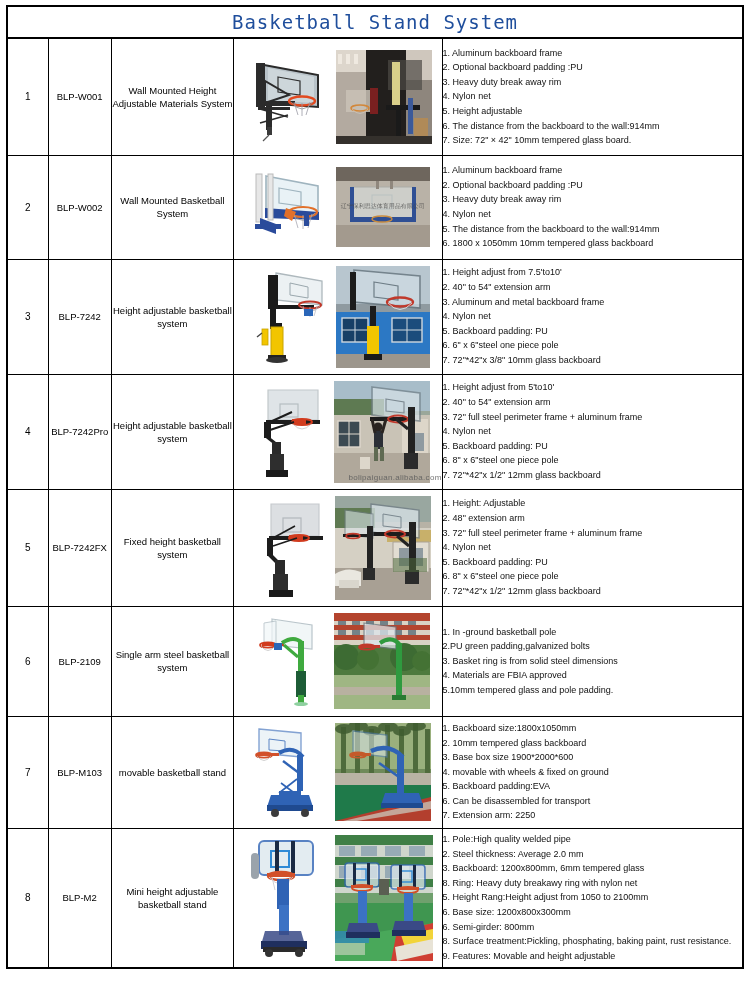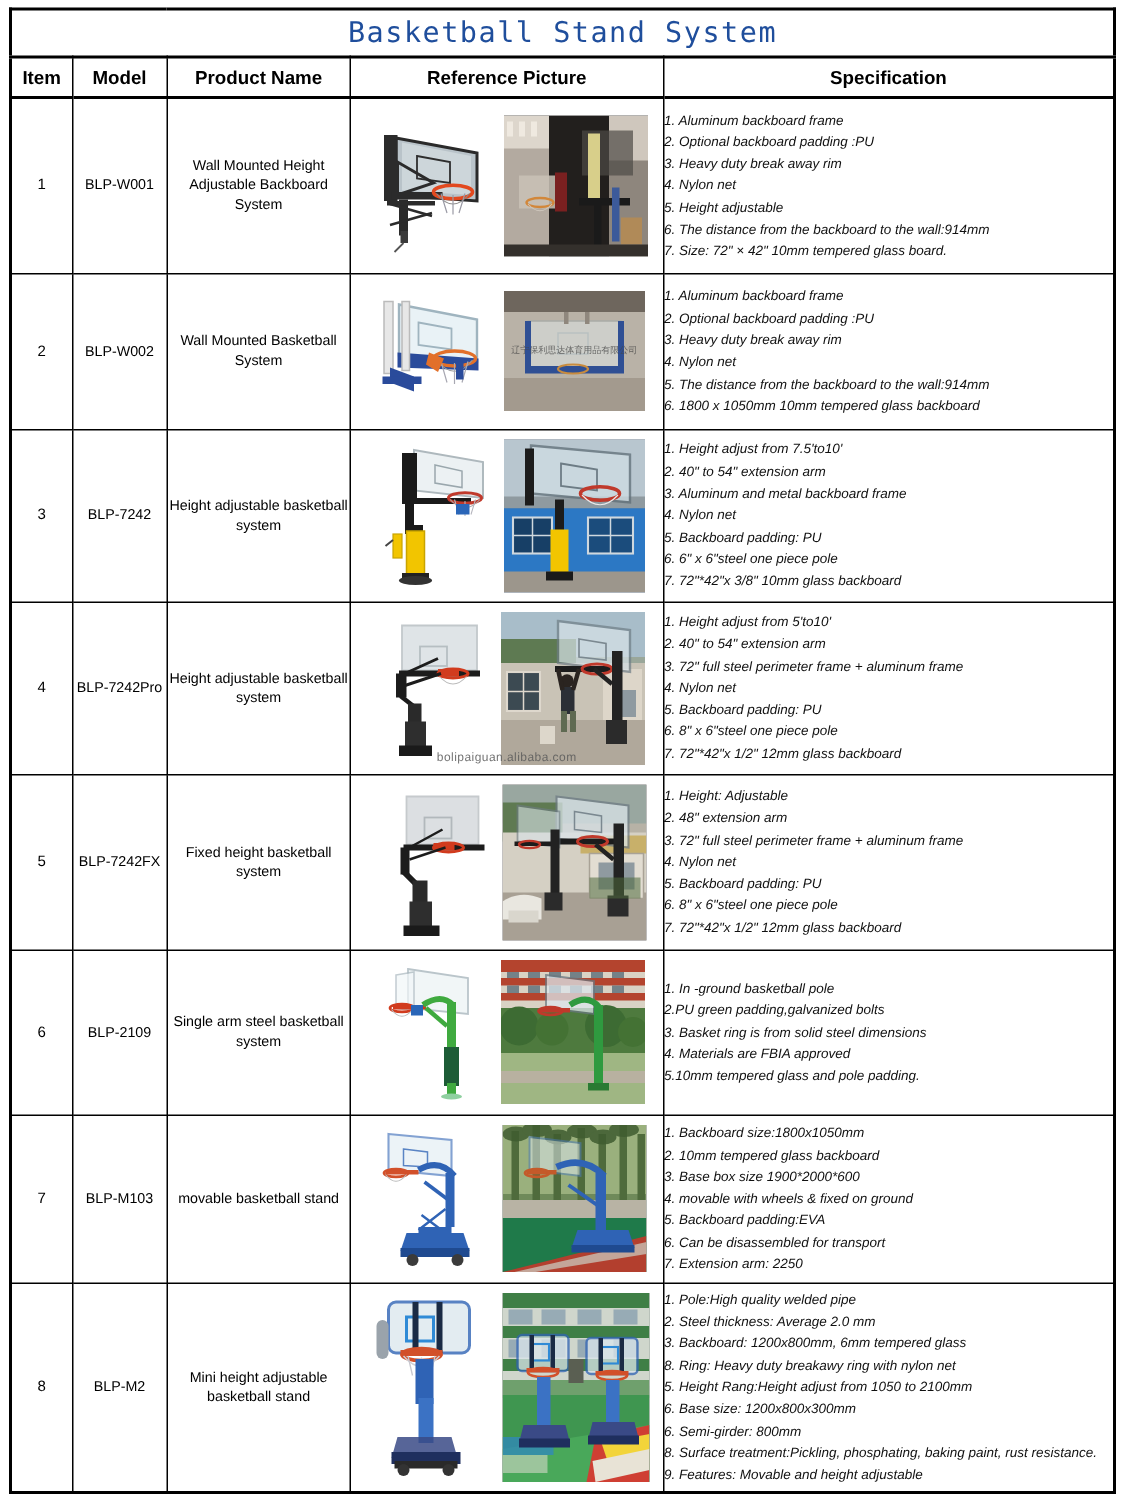--- a/index.html
+++ b/index.html
@@ -134,13 +134,6 @@
     </td>
   </tr>
 
-  <tr>
-    <td class="hdr">Item</td>
-    <td class="hdr">Model</td>
-    <td class="hdr">Product Name</td>
-    <td class="hdr">Reference Picture</td>
-    <td class="hdr">Specification</td>
-  </tr>
 
   <tr style="height:117px">
     <td class="c-item">1</td>

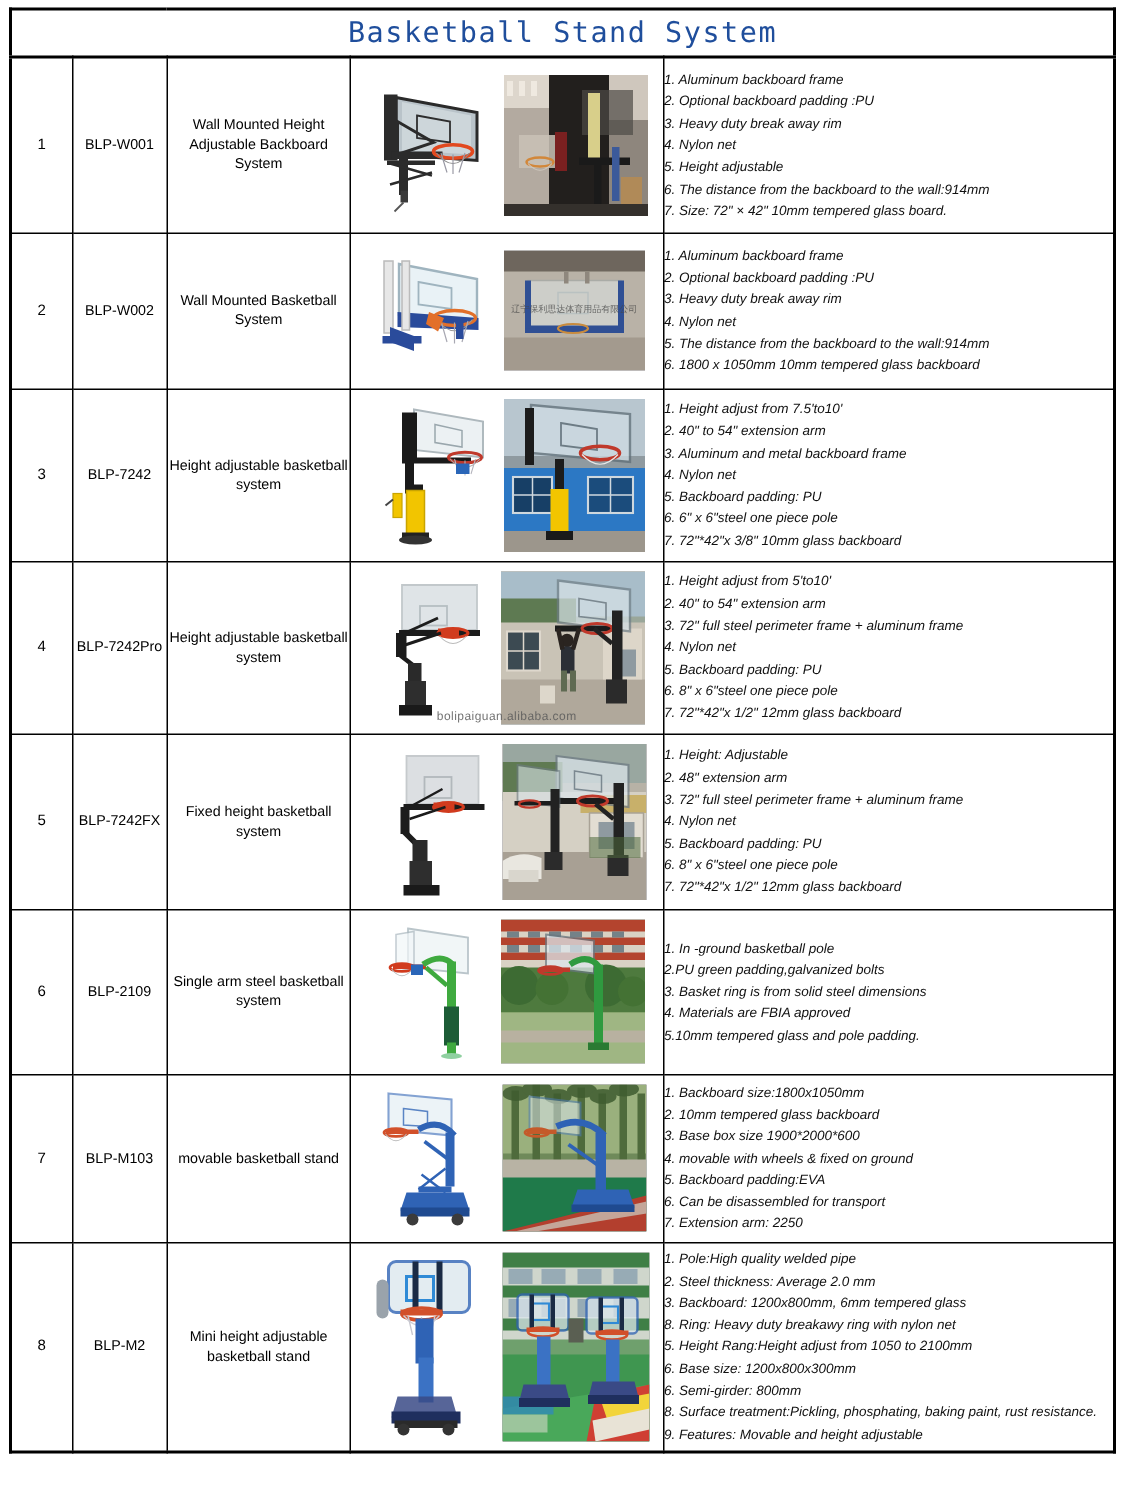--- a/index.html
+++ b/index.html
@@ -73,7 +73,6 @@
     line-height: 14.6px;
     white-space: nowrap;
     color: #111;
-    font-style: italic;
   }
 
   

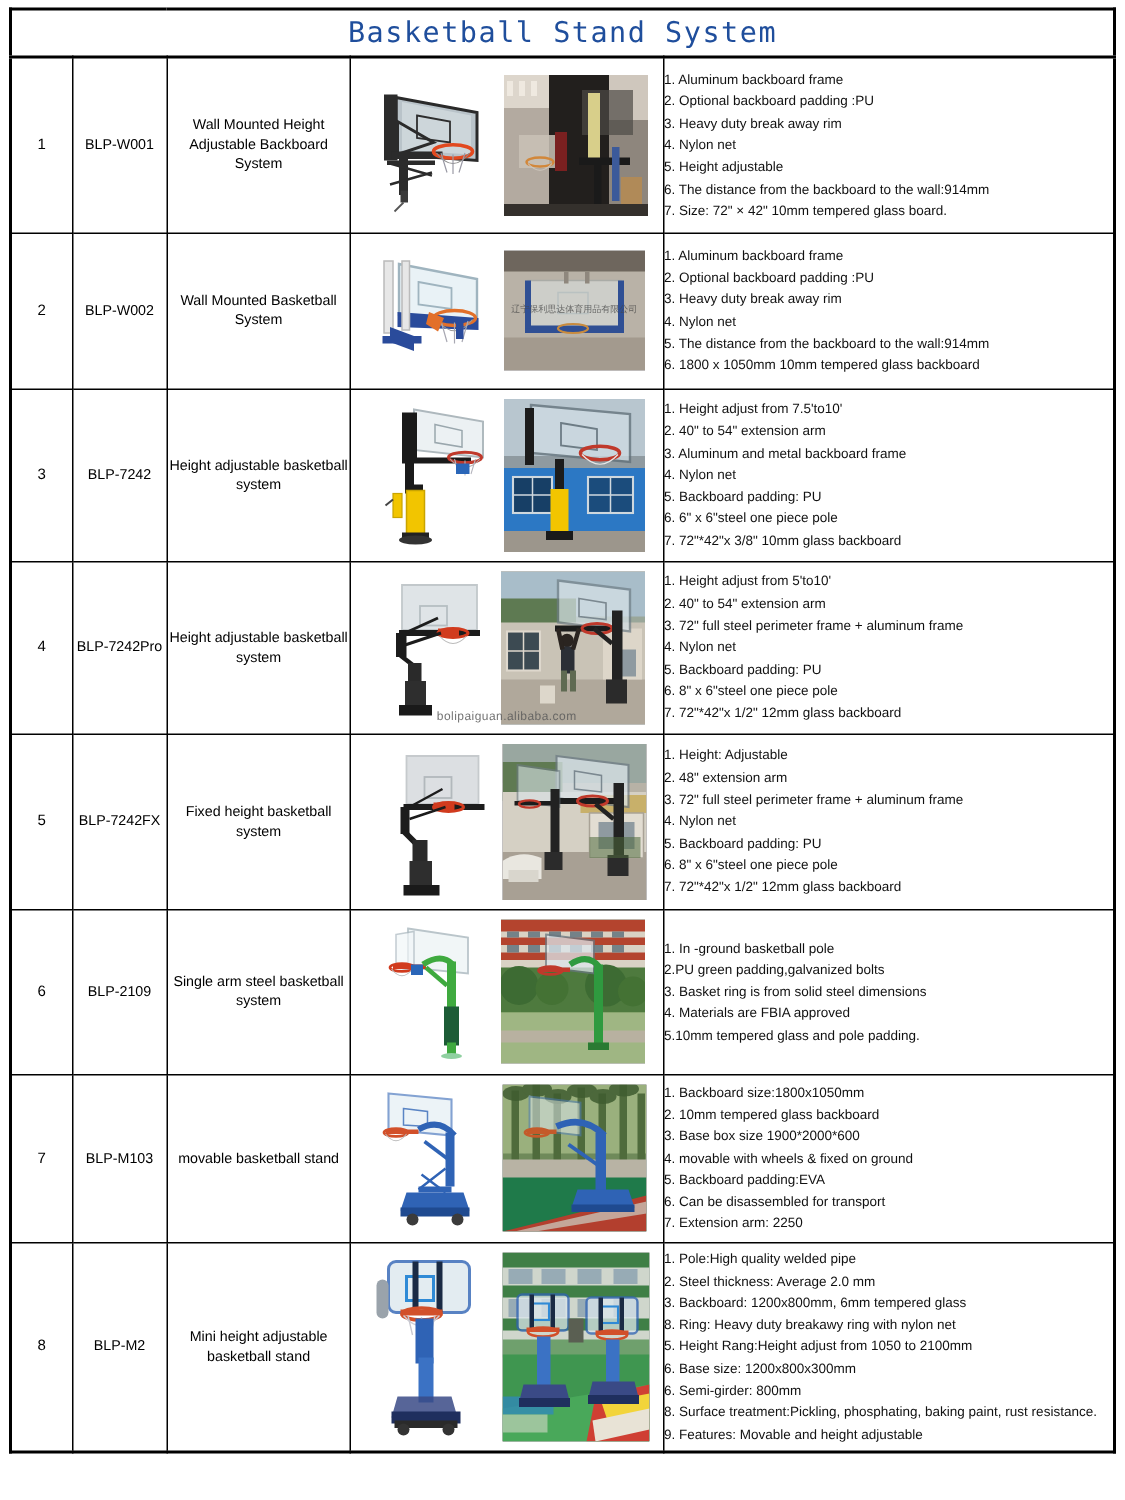--- a/index.html
+++ b/index.html
@@ -137,7 +137,7 @@
   <tr style="height:117px">
     <td class="c-item">1</td>
     <td class="c-model">BLP-W001</td>
-    <td class="c-name">Wall Mounted Height Adjustable Backboard System</td>
+    <td class="c-name">Wall Mounted Height Adjustable Materials System</td>
     <td class="c-pic">
       <div class="pic-wrap">
         <div class="ph studio" style="width:84px;height:92px">

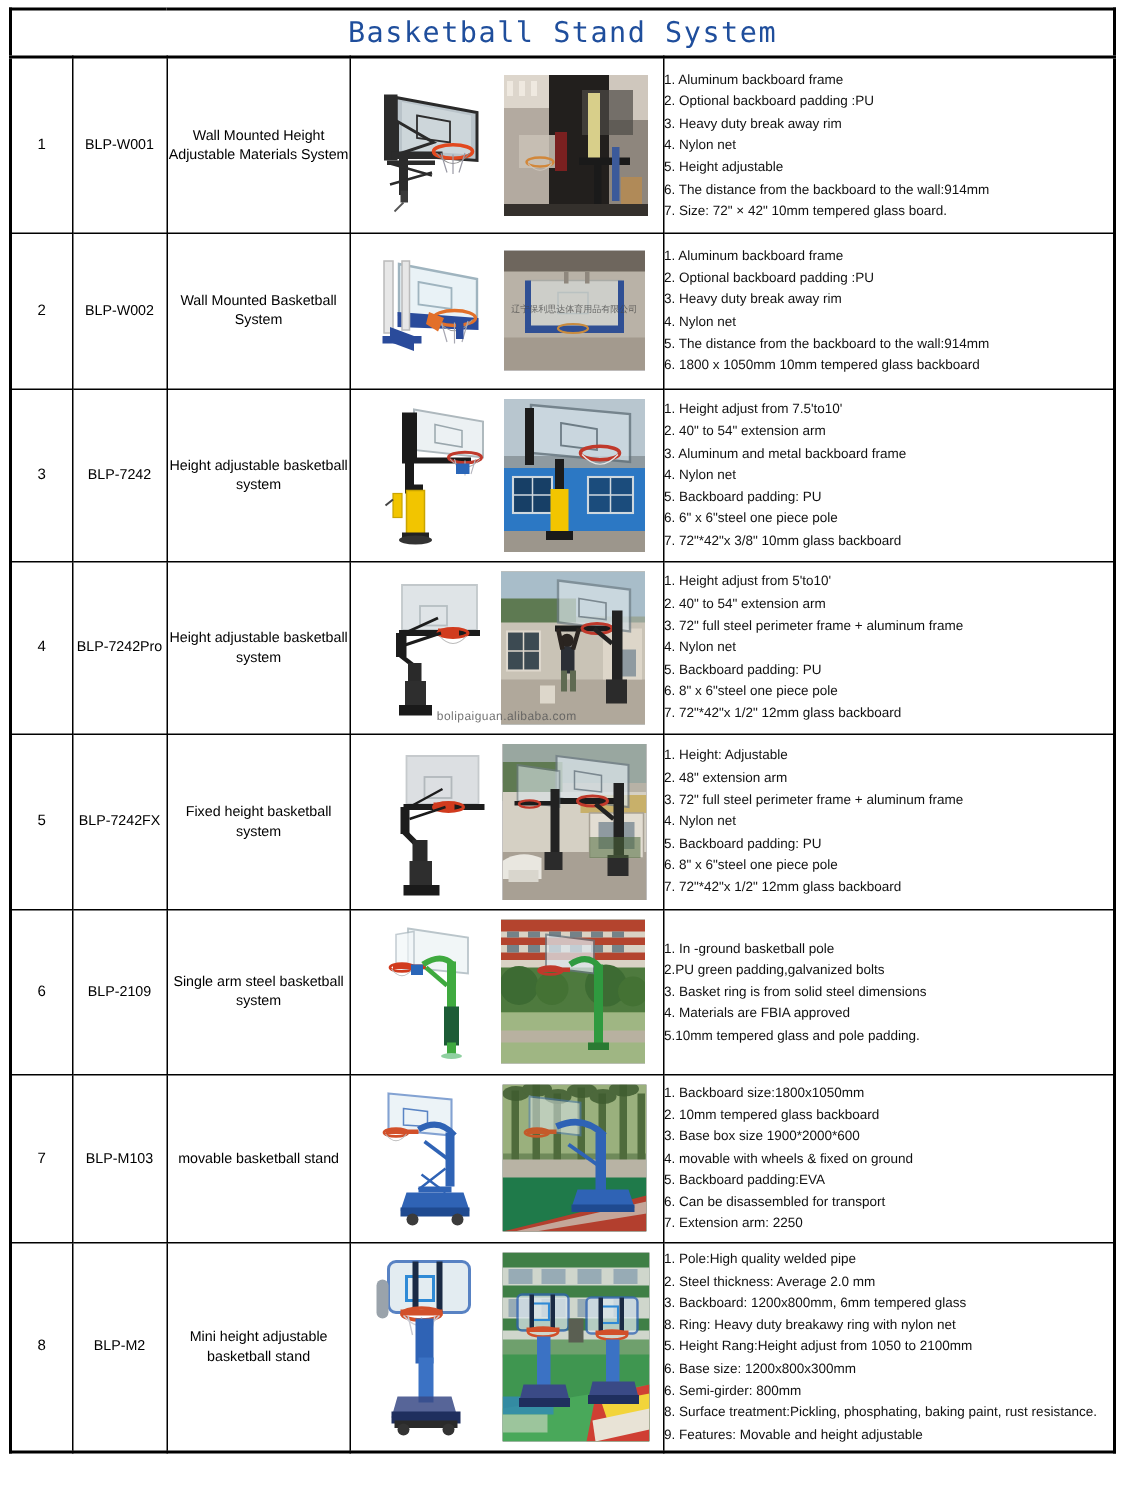--- a/index.html
+++ b/index.html
@@ -95,7 +95,7 @@
   .wm {
     position: absolute;
     left: 0; right: 0; bottom: 6px;
-    text-align: center;
+    text-align: right;
     font-size: 8px;
     color: rgba(90,90,90,.85);
     letter-spacing: .3px;

